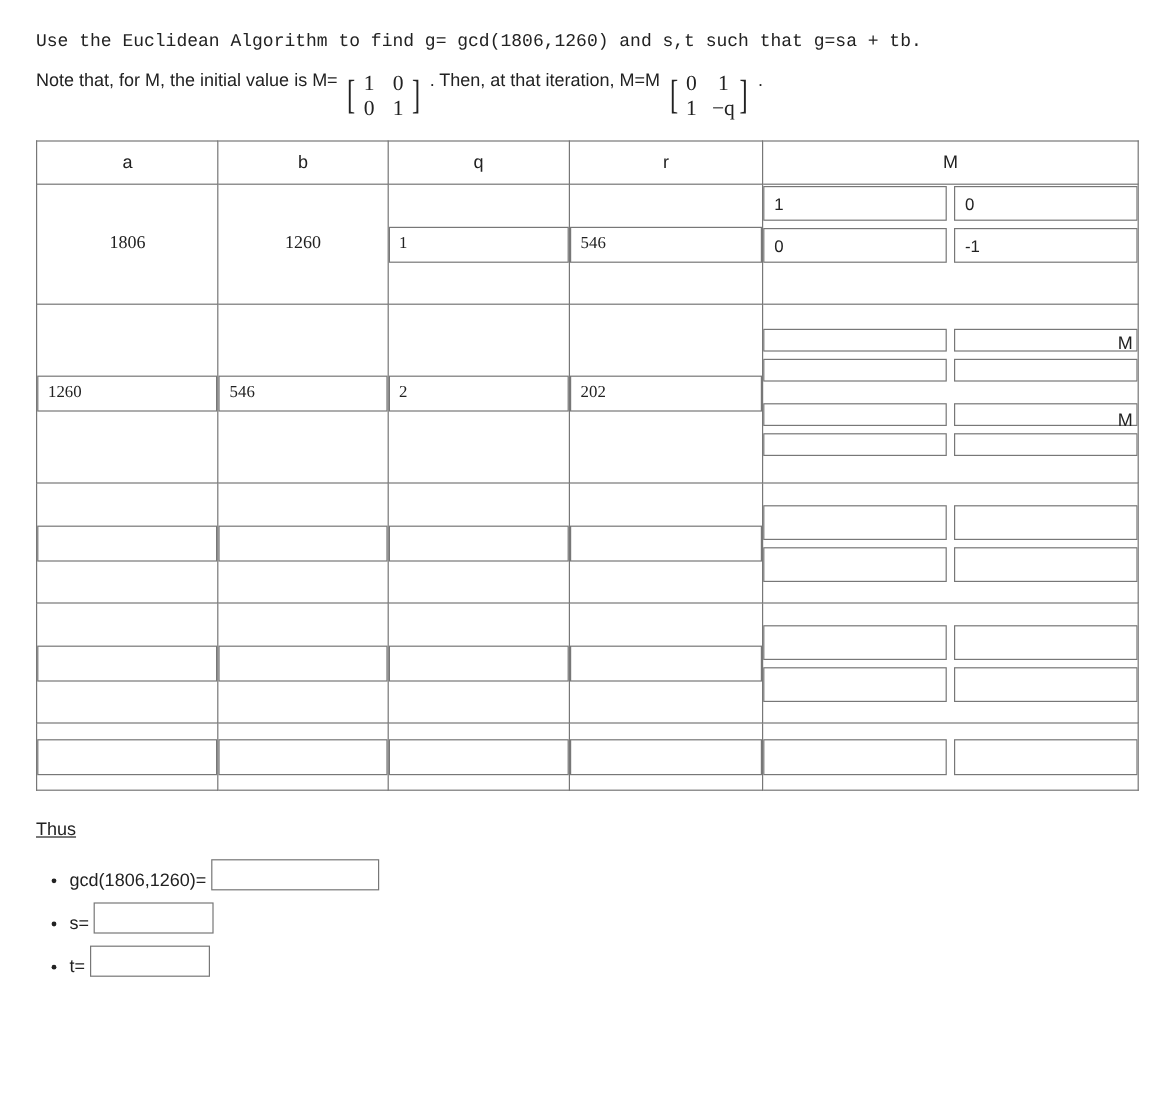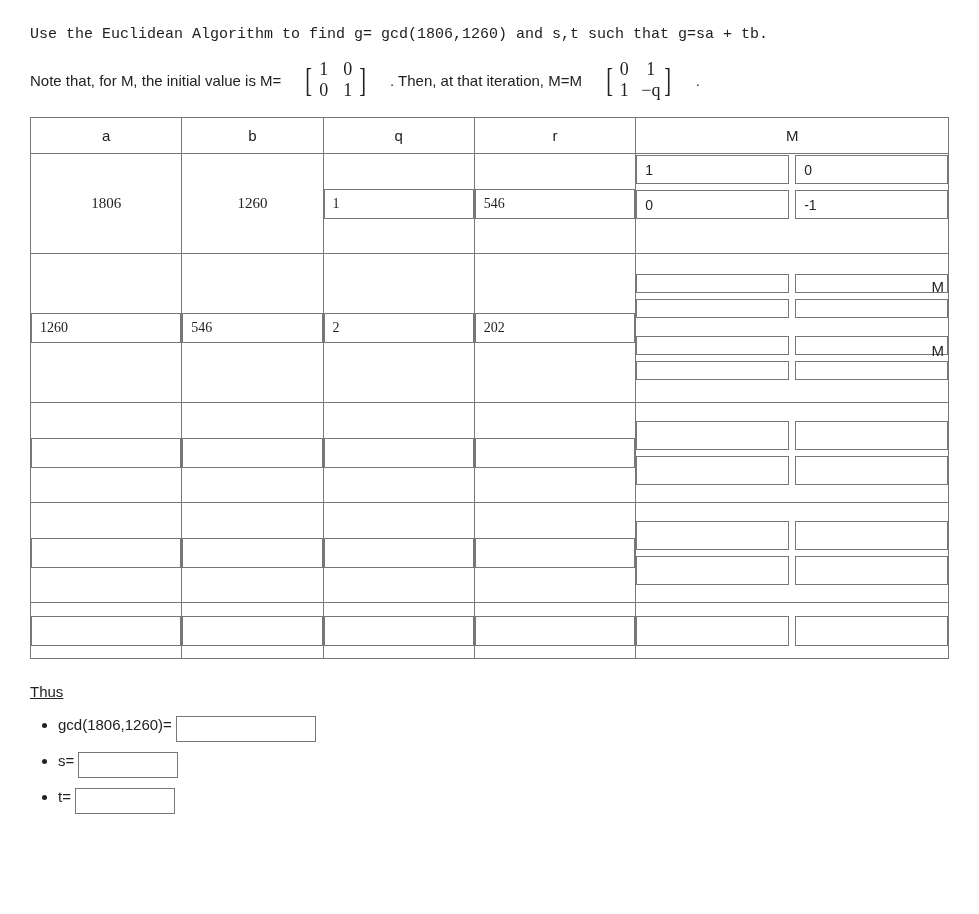--- a/index.html
+++ b/index.html
@@ -13,7 +13,7 @@
     background: #fff;
   }
   .intro { margin-bottom: 14px; line-height: 1.4; font-family: Liberation Mono, monospace; }
-  .noteRow { display: flex; align-items: center; flex-wrap: wrap; gap: 20px; margin-bottom: 16px; }
+  .noteRow { display: flex; align-items: flex-start; flex-wrap: wrap; gap: 4px; margin-bottom: 16px; }
   .matrix {
     display: inline-flex;
     align-items: center;

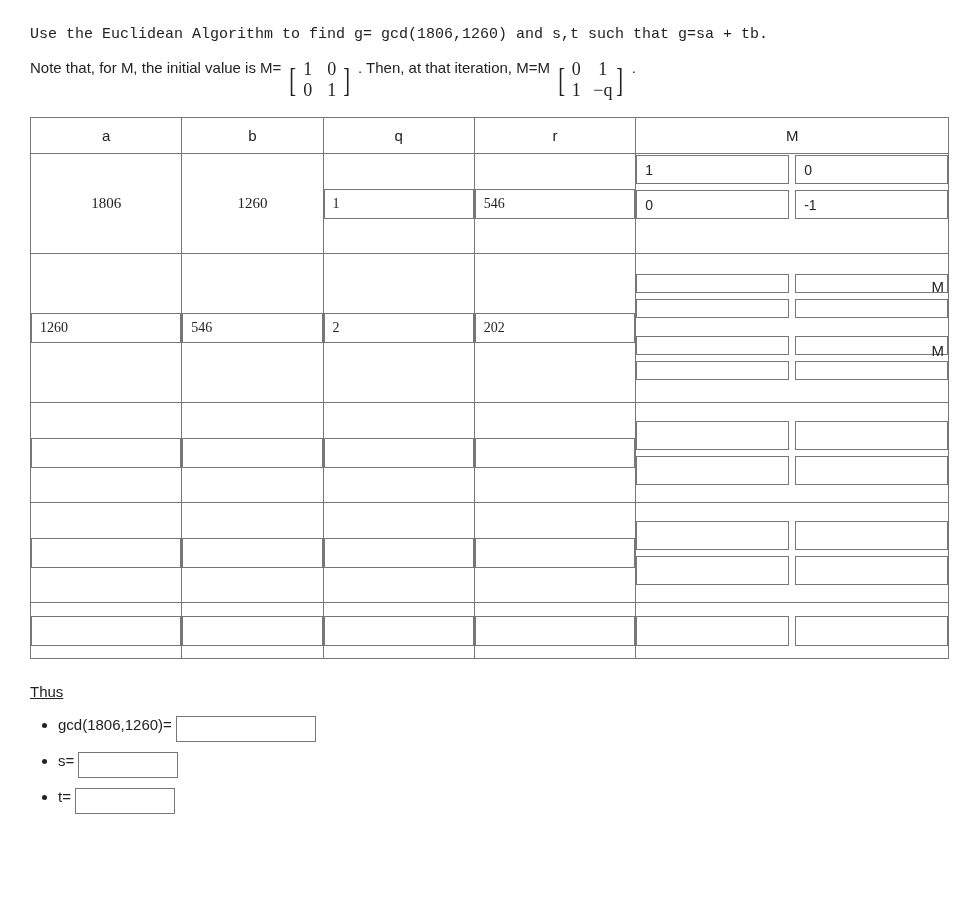--- a/index.html
+++ b/index.html
@@ -108,7 +108,7 @@
   .thus { margin-top: 24px; margin-bottom: 16px; text-decoration: underline; }
   ul.answers { list-style: disc; padding-left: 28px; margin: 0; }
   ul.answers li { margin: 10px 0; display: list-item; }
-  .ansRow { display: inline-flex; align-items: flex-start; gap: 4px; }
+  .ansRow { display: inline-flex; align-items: flex-end; gap: 4px; }
   .ansBox {
     border: 1px solid #777;
     height: 26px;

